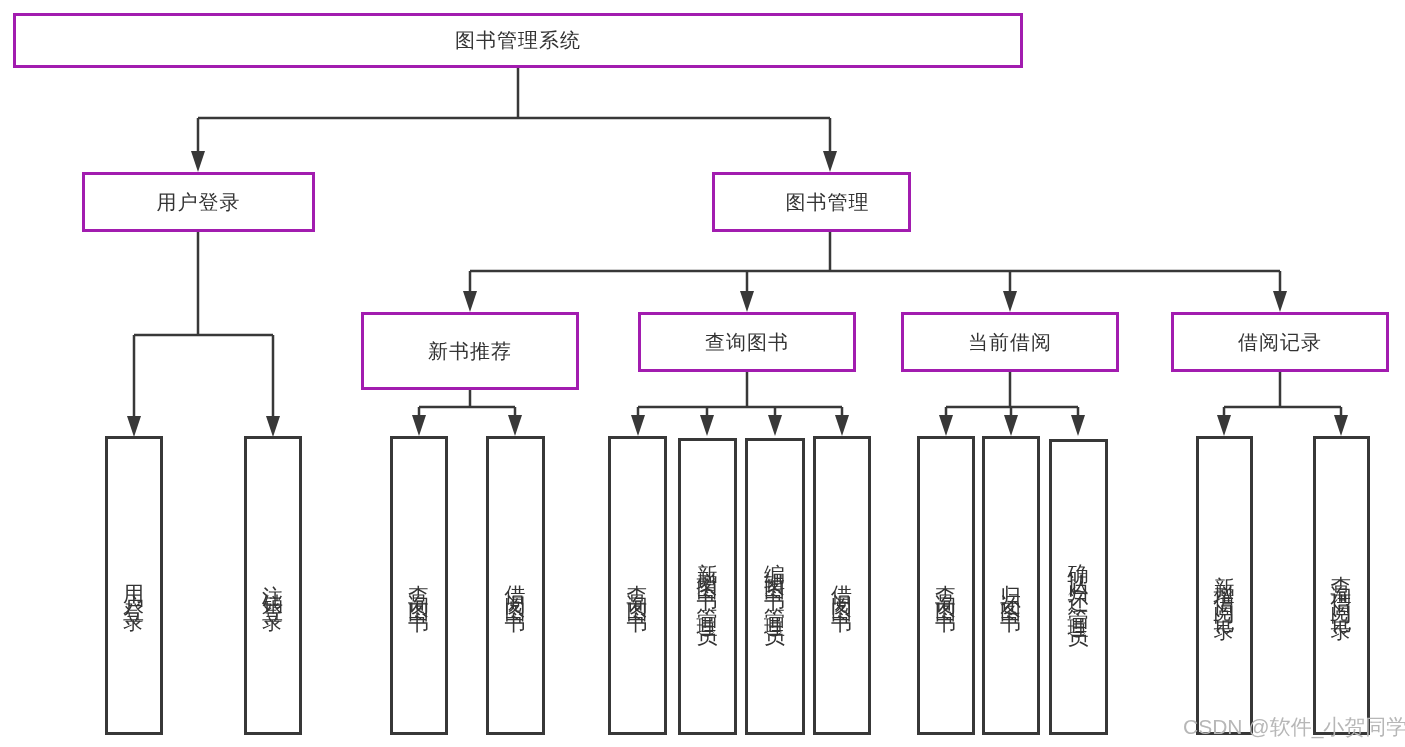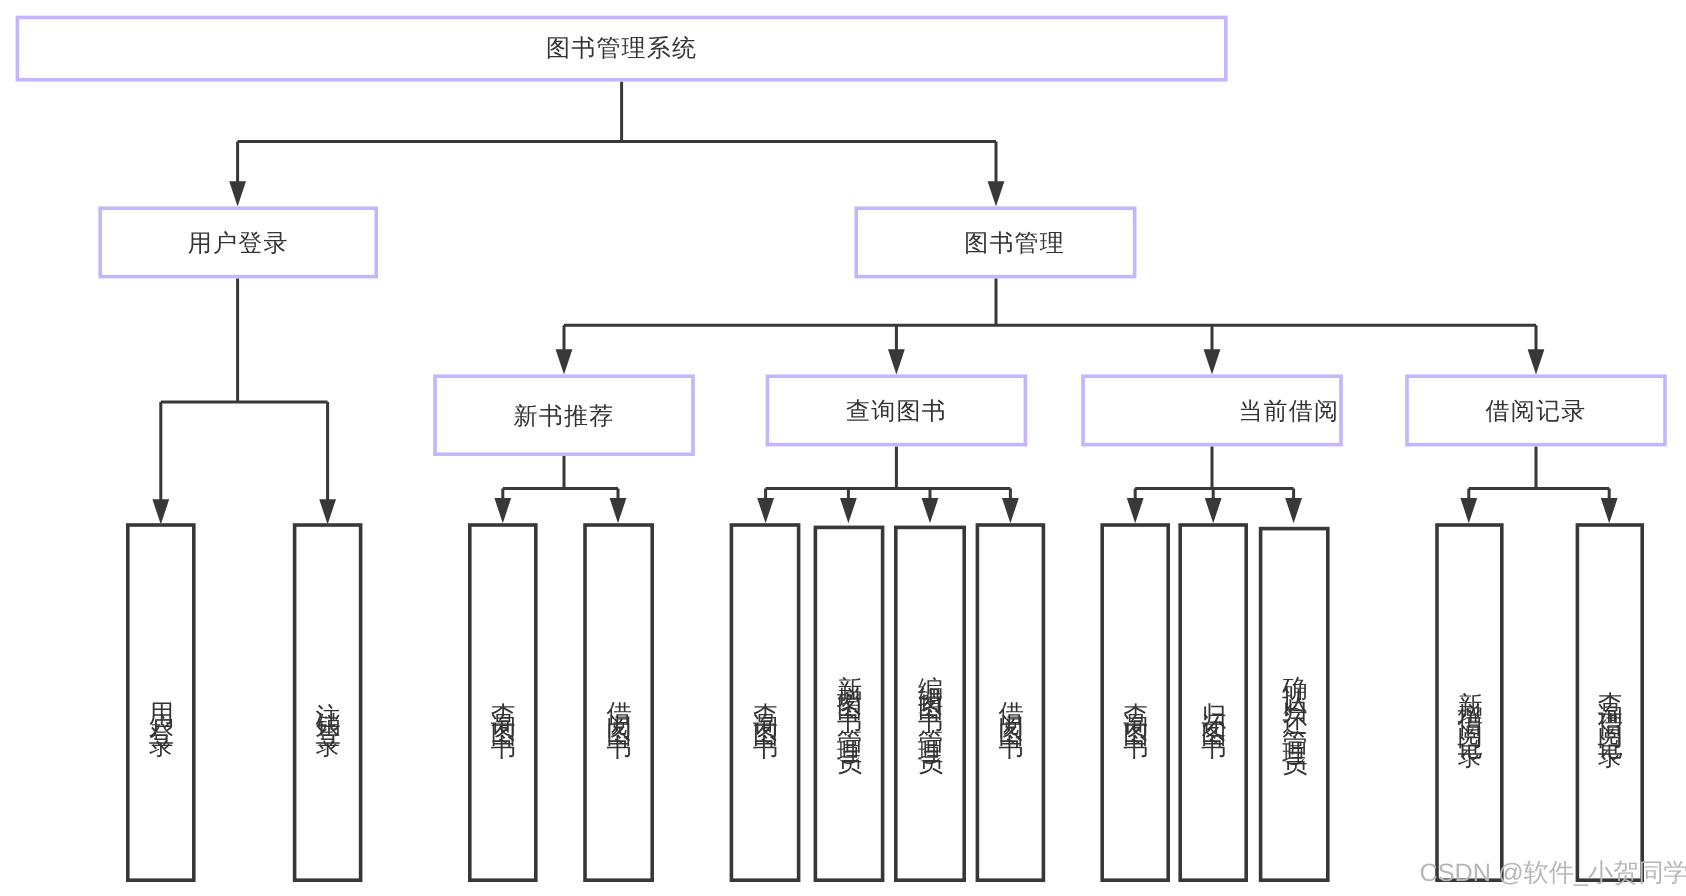--- a/index.html
+++ b/index.html
@@ -25,7 +25,7 @@
     position: absolute;
     box-sizing: border-box;
     background: #ffffff;
-    border: 3px solid #c4b5fd;
+    border: 3px solid #a21caf;
     display: flex;
     align-items: center;
     justify-content: center;

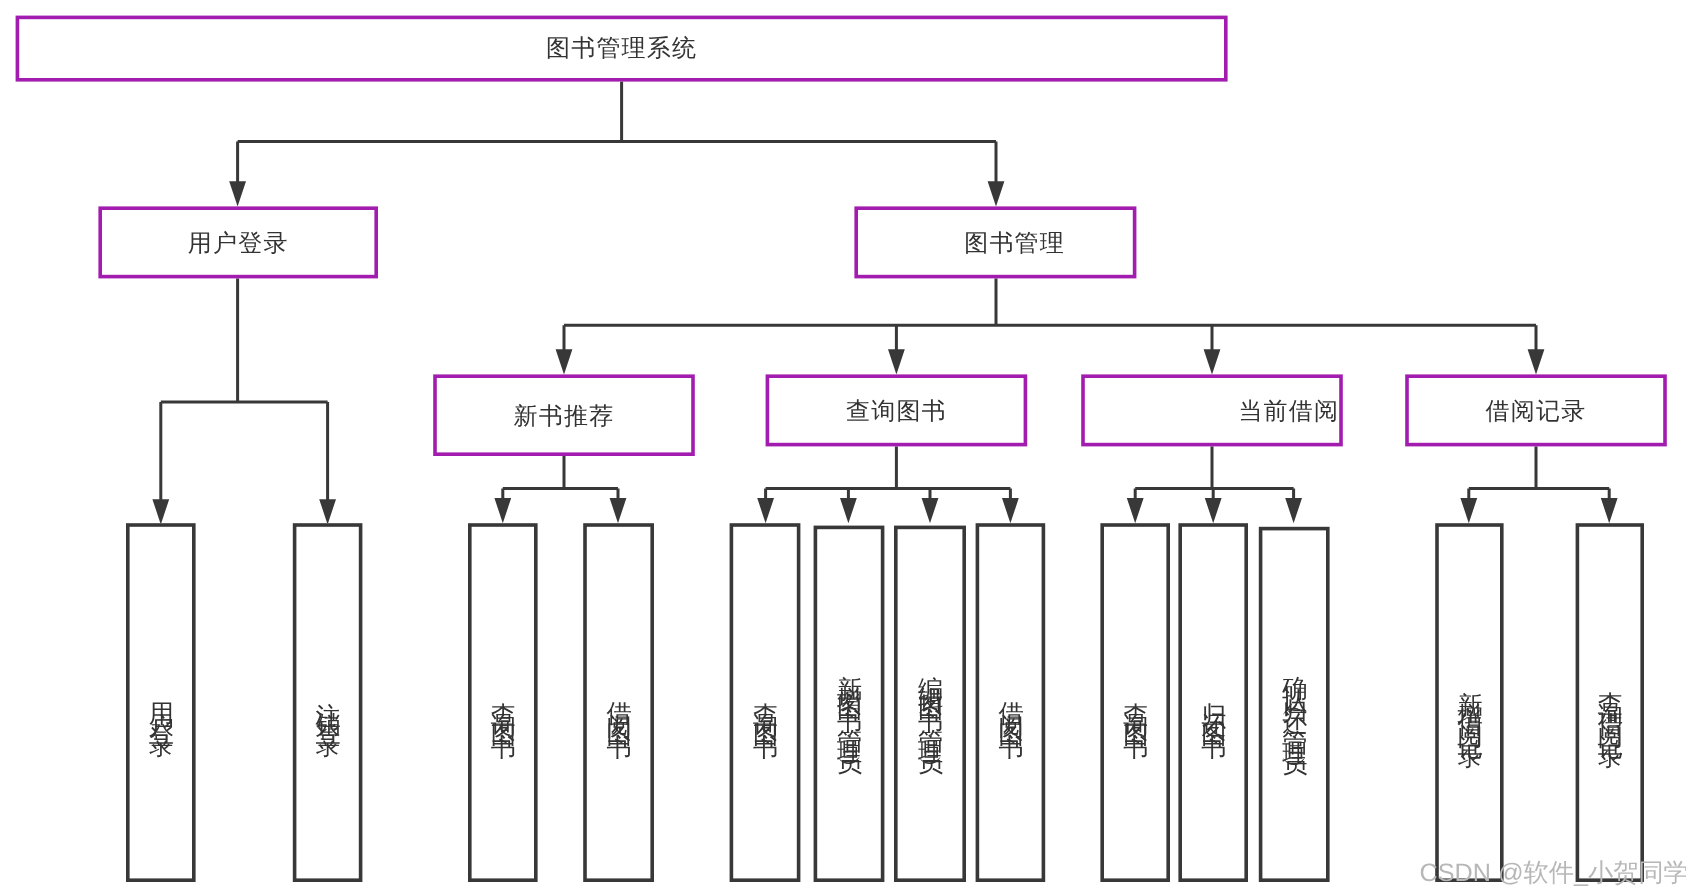--- a/index.html
+++ b/index.html
@@ -117,7 +117,7 @@
   <div class="hbox" style="left:82px; top:172px; width:233px; height:60px;">
     <span class="hlabel">用户登录</span>
   </div>
-  <div class="hbox" style="left:712px; top:172px; width:235px; height:60px;padding-left:32px;">
+  <div class="hbox" style="left:712px; top:172px; width:199px; height:60px;padding-left:32px;">
     <span class="hlabel">图书管理</span>
   </div>
 

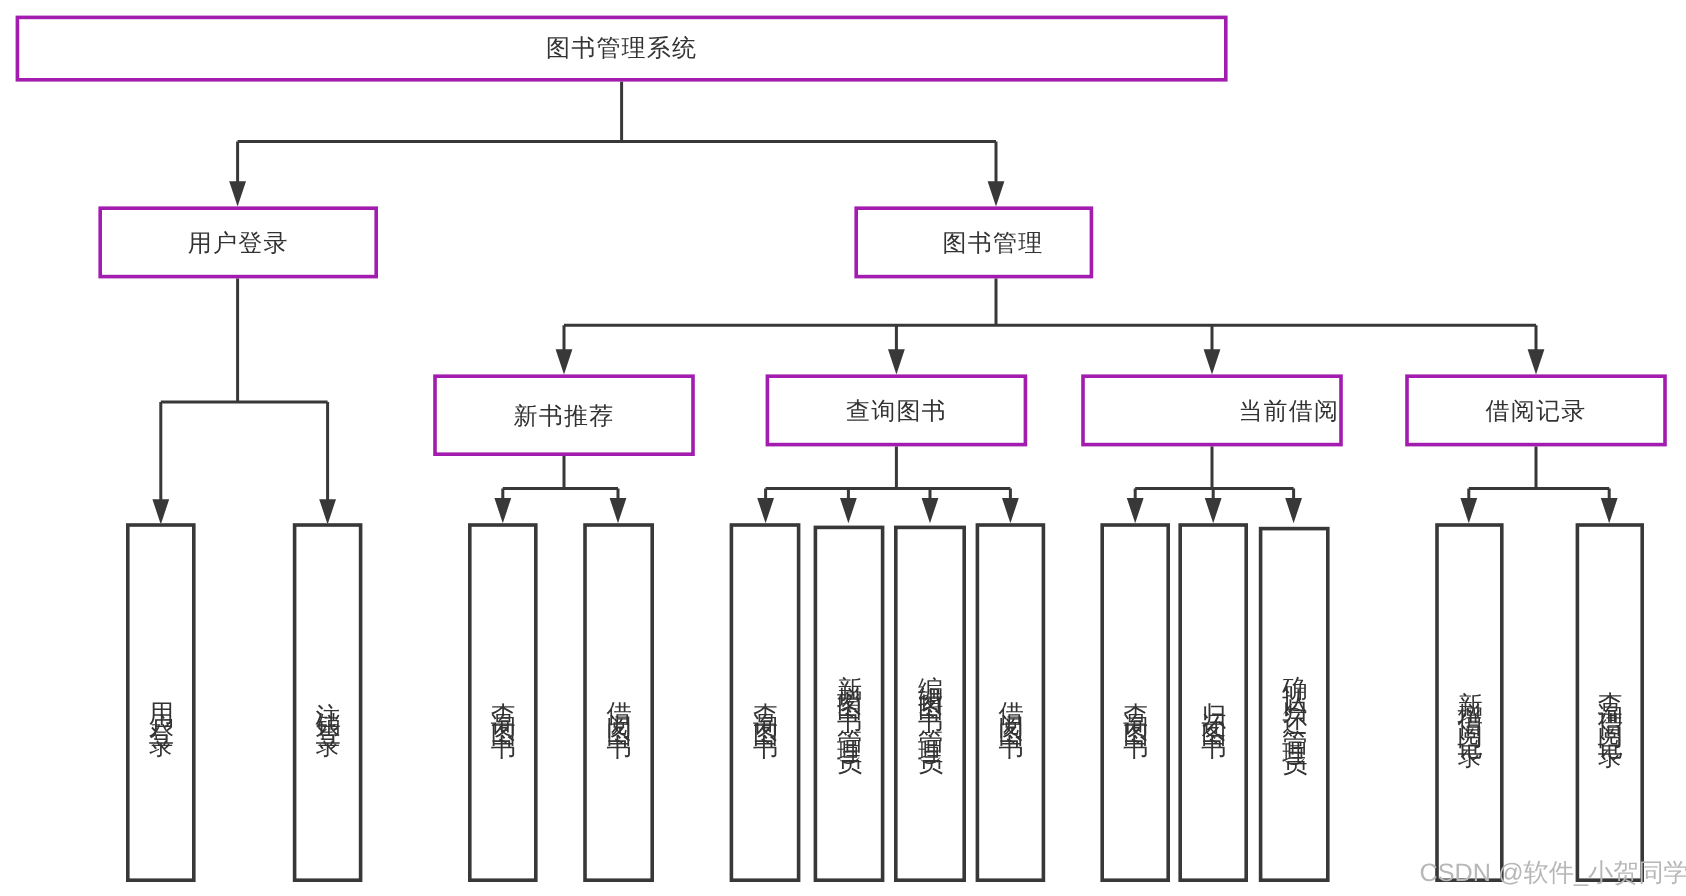--- a/index.html
+++ b/index.html
@@ -121,7 +121,7 @@
     <span class="hlabel">图书管理</span>
   </div>
 
-  <div class="hbox" style="left:361px; top:312px; width:218px; height:68px;">
+  <div class="hbox" style="left:361px; top:312px; width:218px; height:78px;">
     <span class="hlabel">新书推荐</span>
   </div>
   <div class="hbox" style="left:638px; top:312px; width:218px; height:60px;">

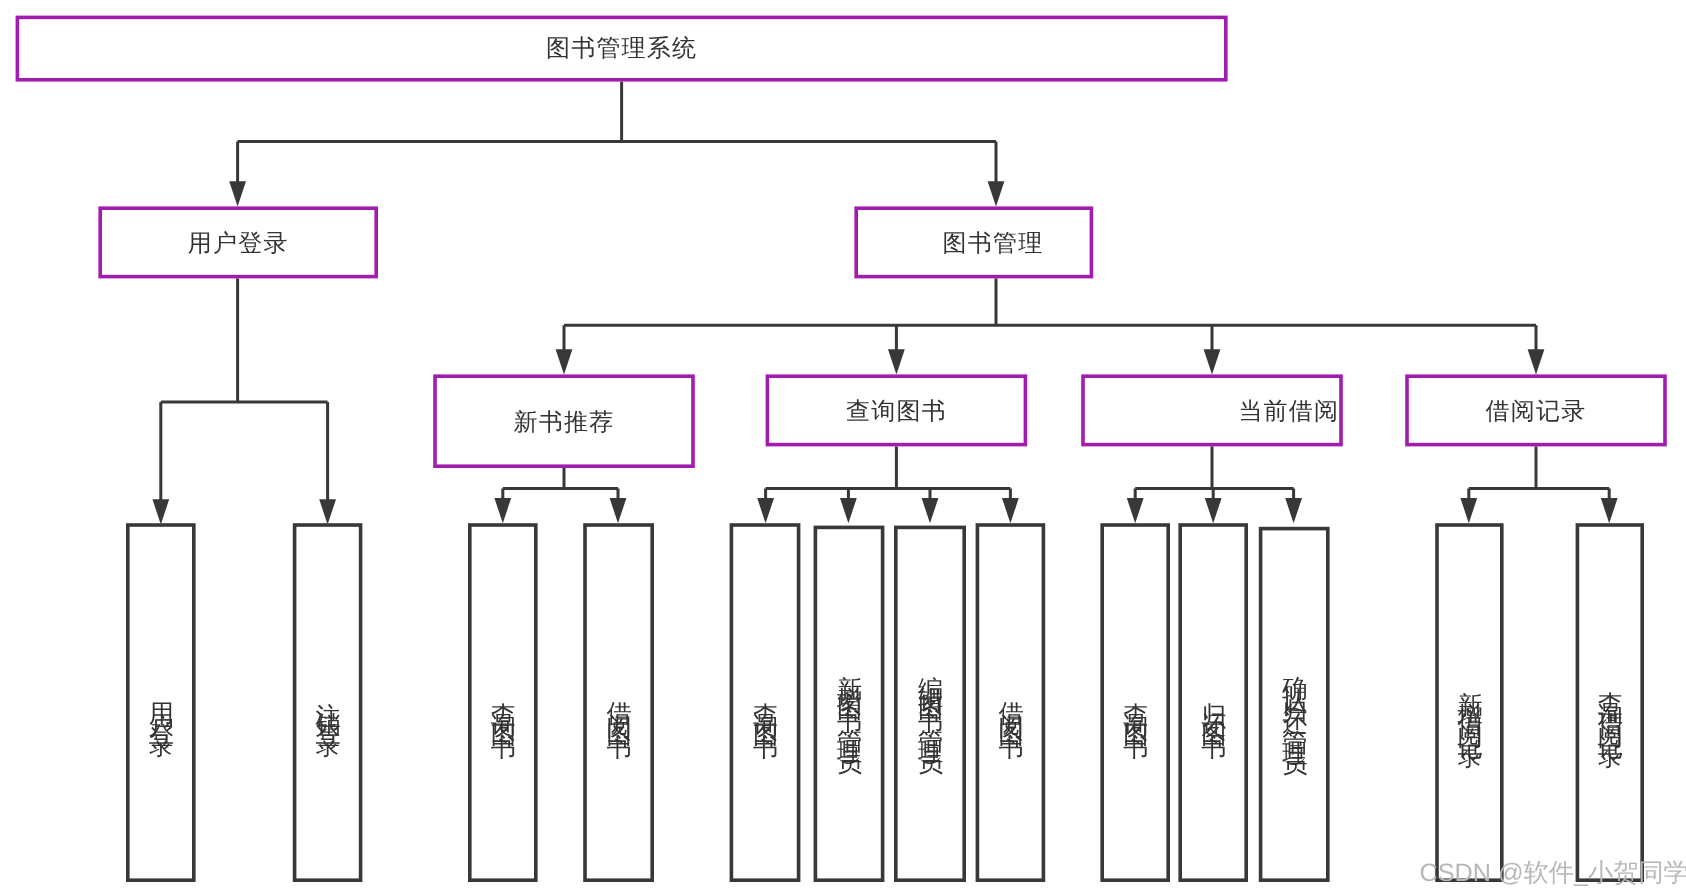--- a/index.html
+++ b/index.html
@@ -127,7 +127,7 @@
   <div class="hbox" style="left:638px; top:312px; width:218px; height:60px;">
     <span class="hlabel">查询图书</span>
   </div>
-  <div class="hbox" style="left:901px; top:312px; width:218px; height:60px;justify-content:flex-end;">
+  <div class="hbox" style="left:901px; top:312px; width:218px; height:60px;">
     <span class="hlabel">当前借阅</span>
   </div>
   <div class="hbox" style="left:1171px; top:312px; width:218px; height:60px;">

